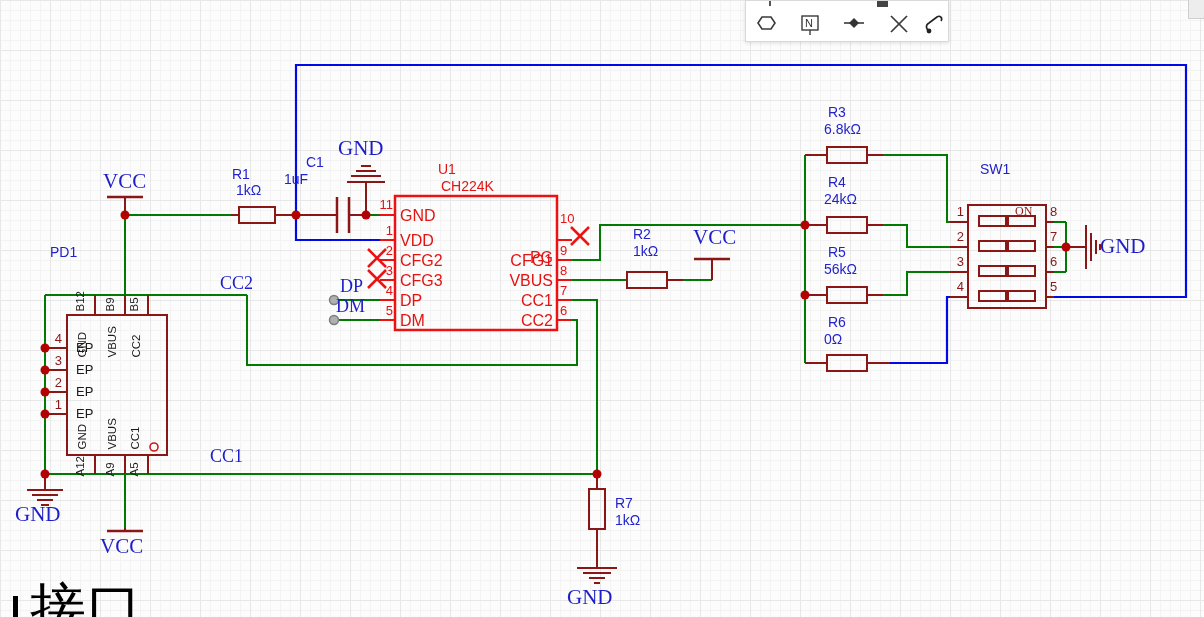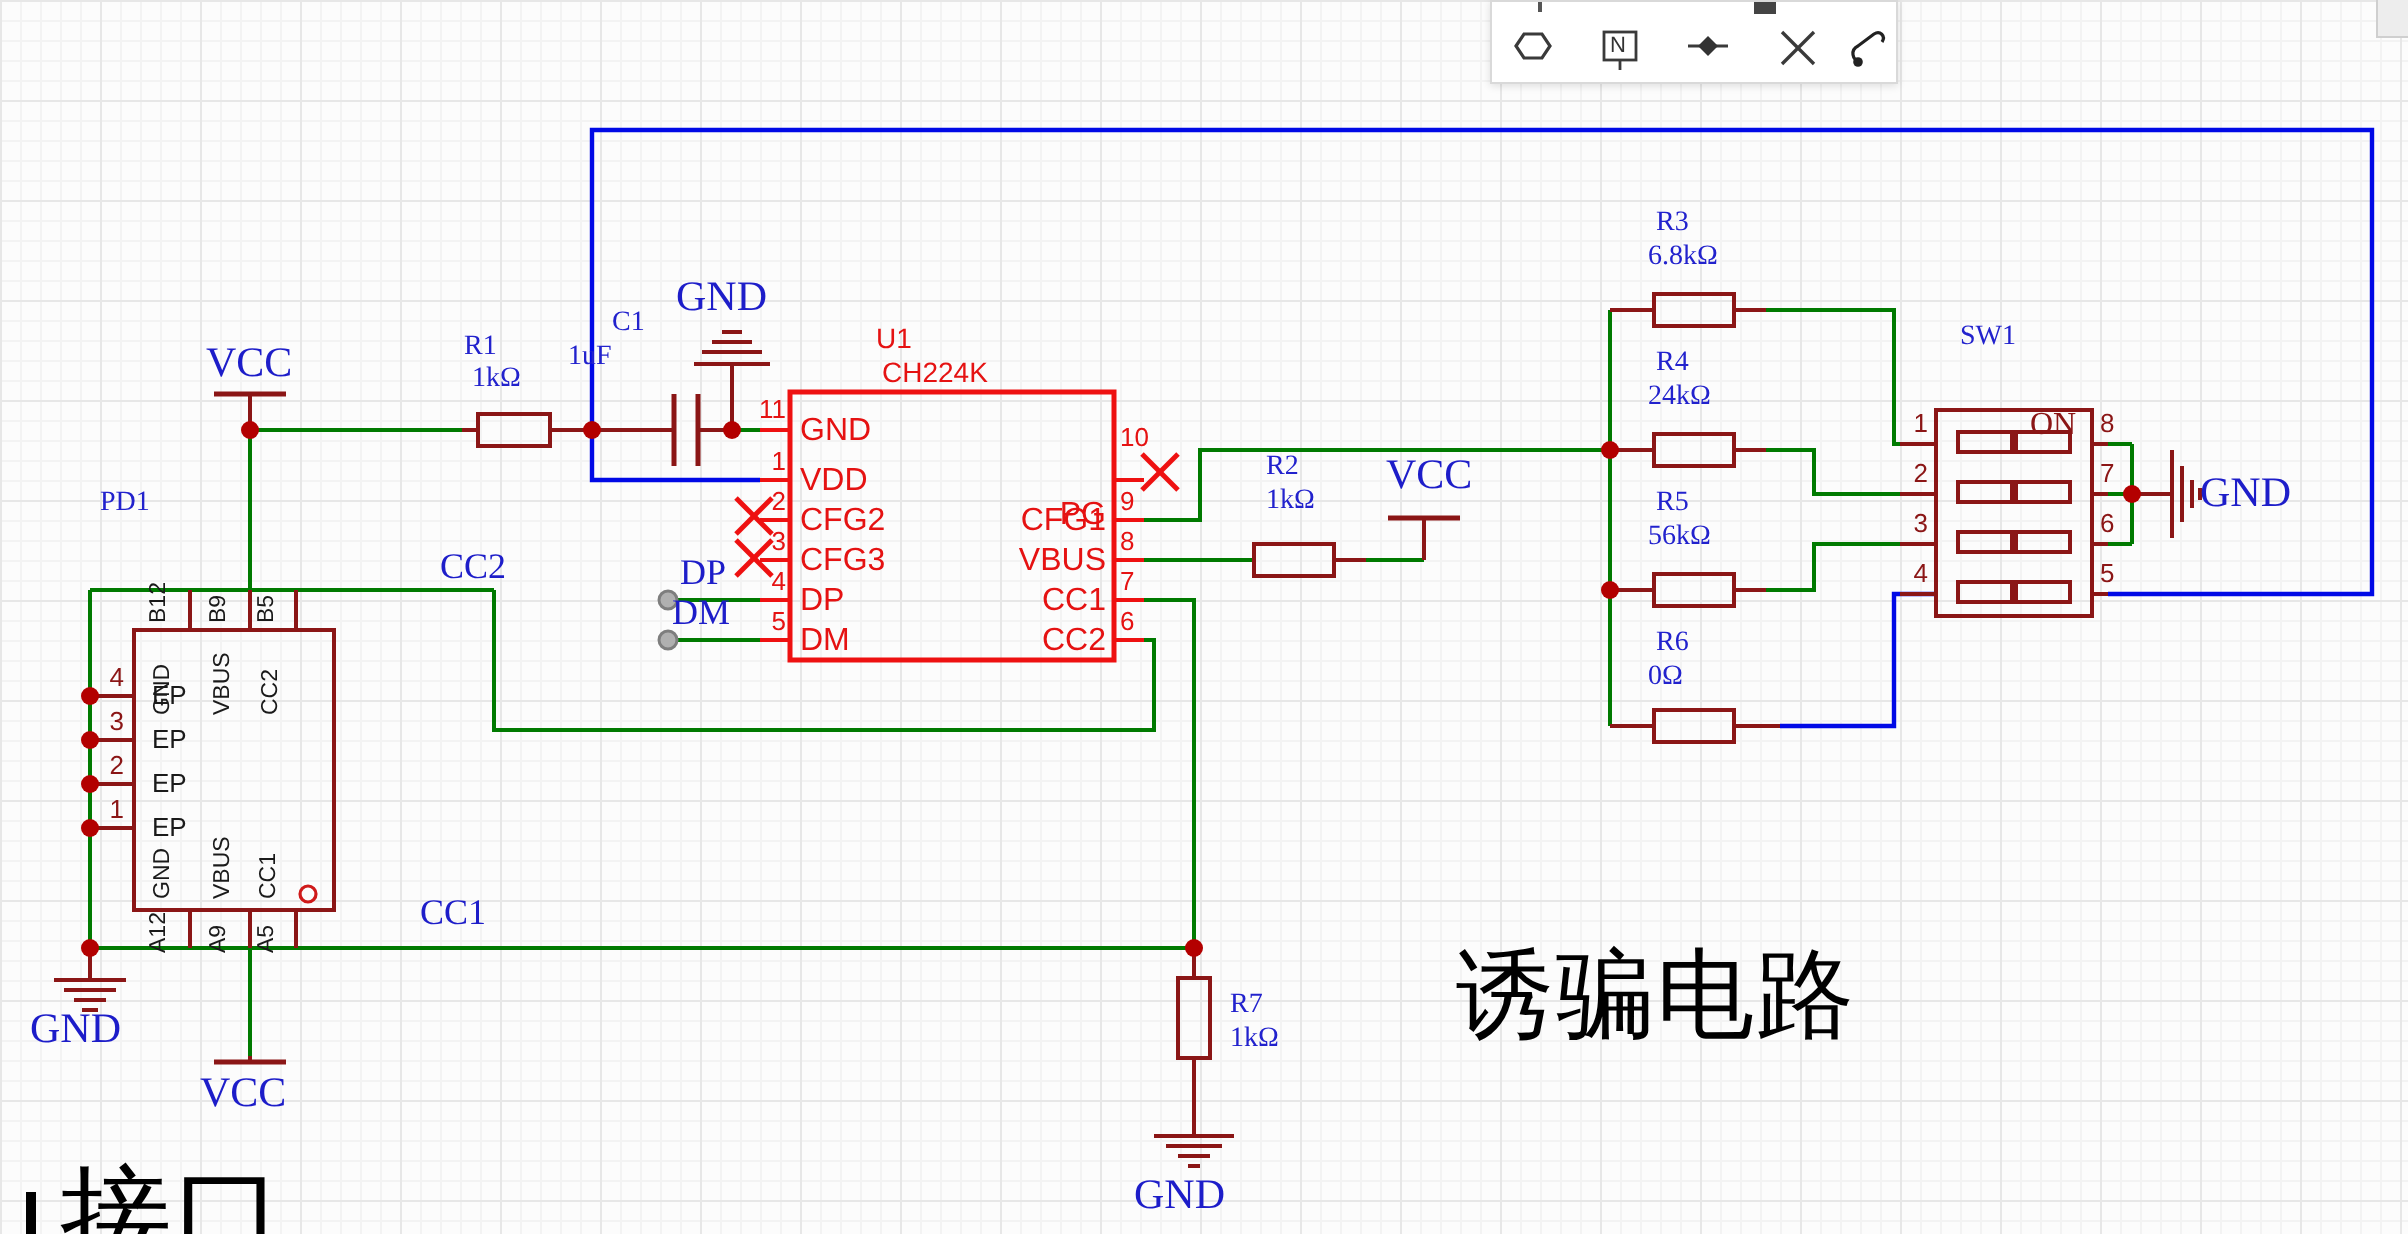--- a/index.html
+++ b/index.html
@@ -16,7 +16,7 @@
   svg{position:absolute;left:0;top:0;}
   .netlabel{font-family:"Liberation Serif",serif;font-size:21px;color:#1d1dc9;}
   .netlabel.sm{font-size:18px;}
-  .des{font-size:14px;color:#2222cd;font-family:Liberation Serif, serif;}
+  .des{font-size:14px;color:#2222cd;}
   .u1txt{font-size:16px;color:#e51212;}
   .u1des{font-size:14px;color:#e51212;}
   .u1num{font-size:13px;color:#e51212;}

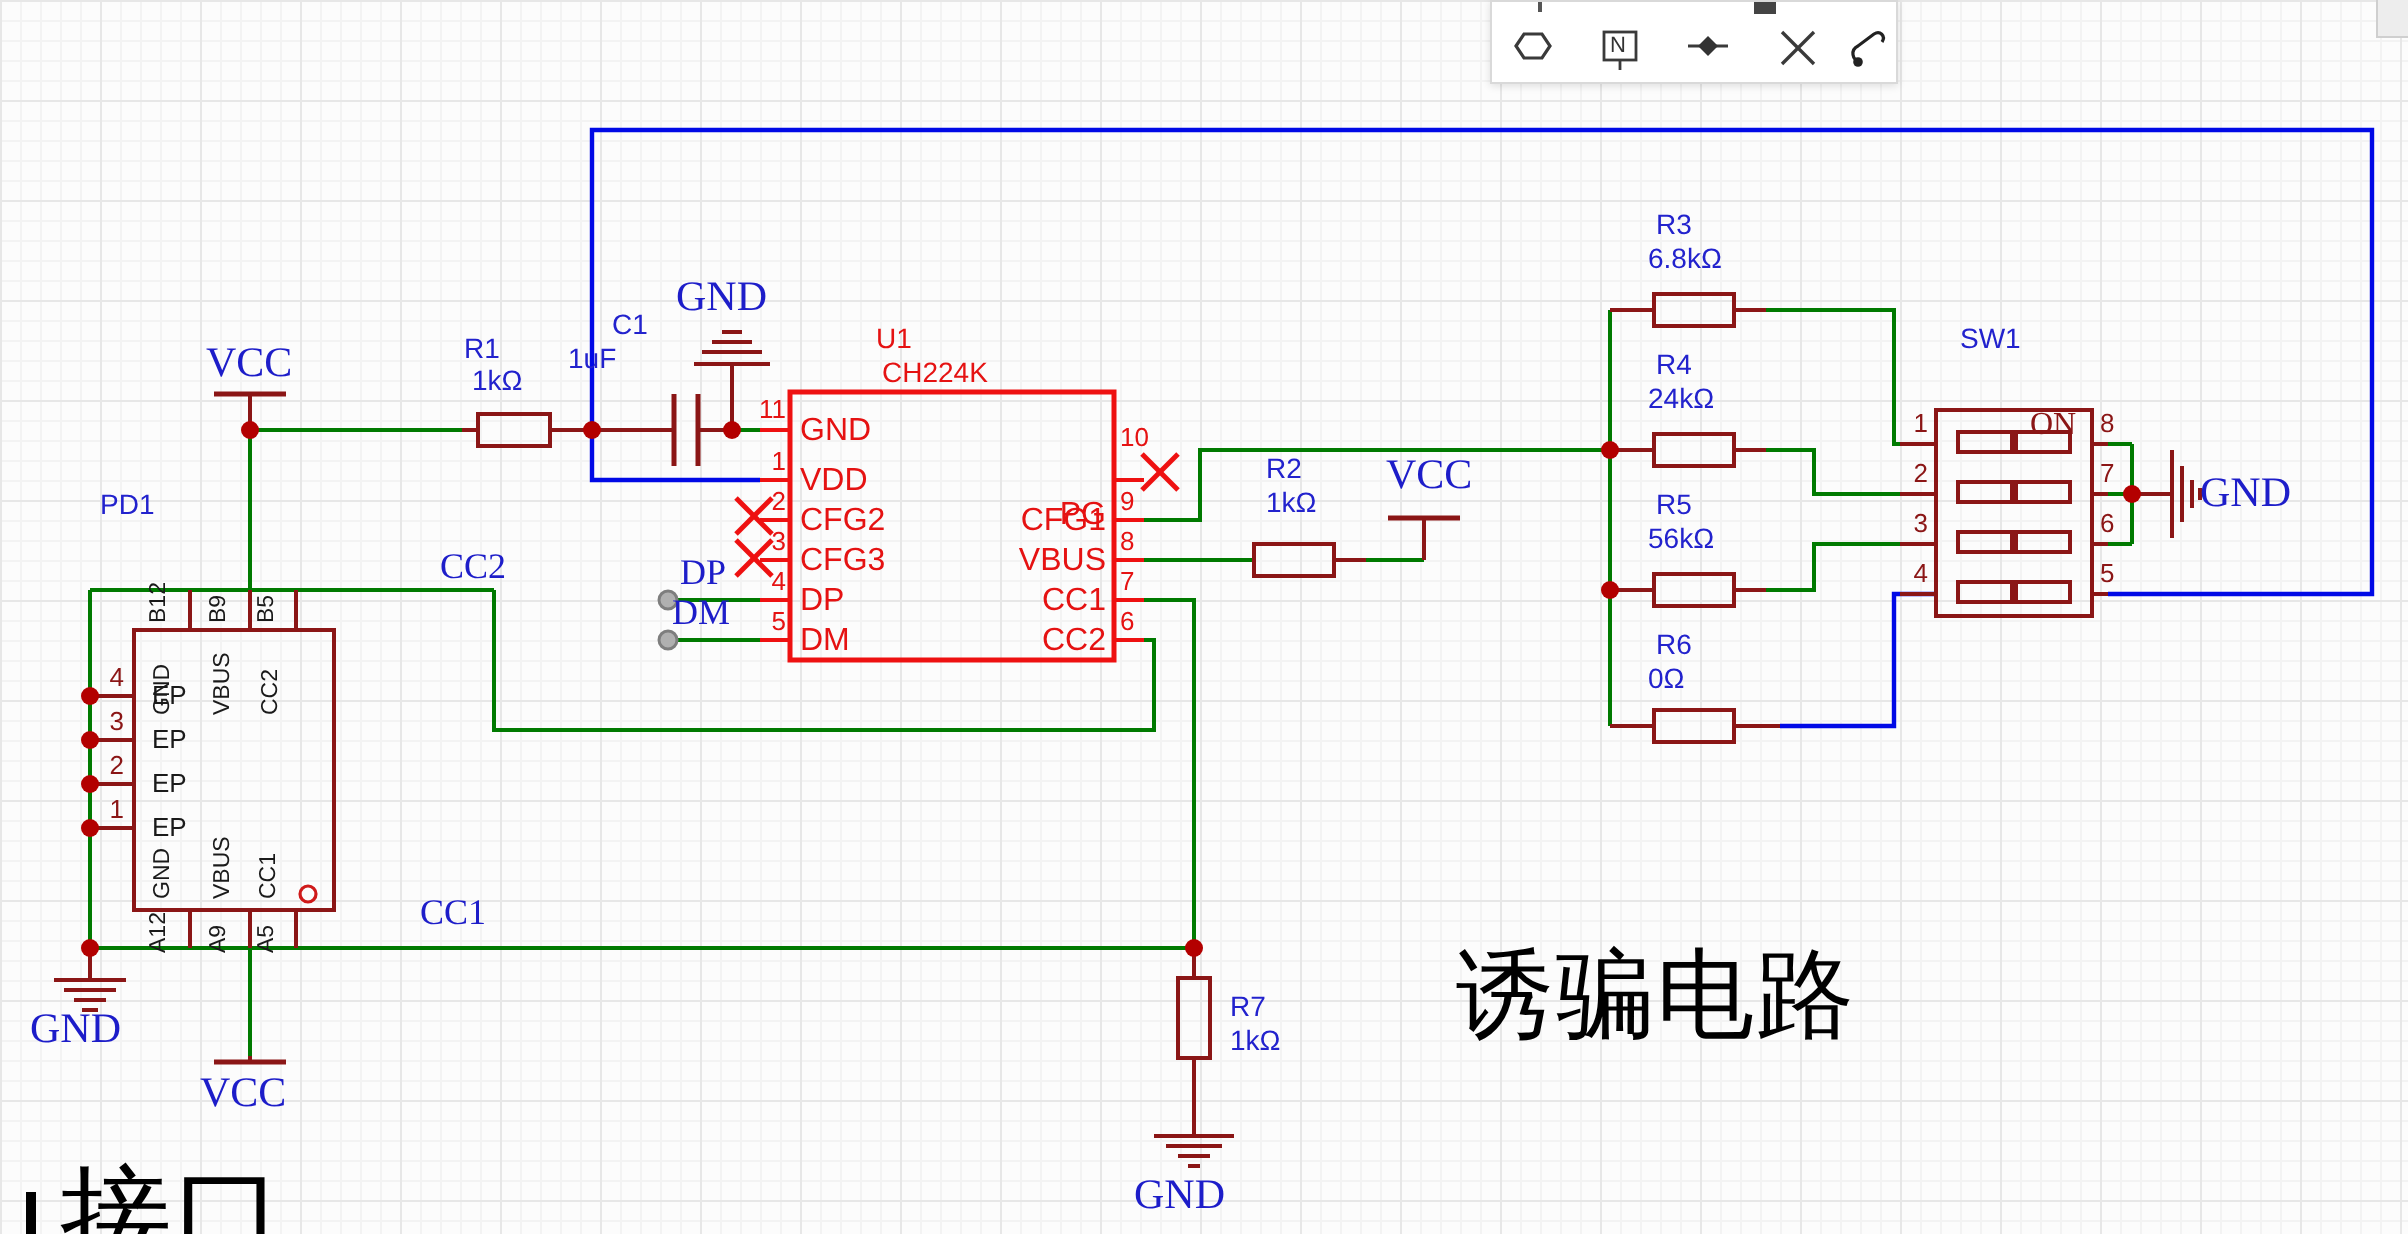--- a/index.html
+++ b/index.html
@@ -21,7 +21,7 @@
   .u1des{font-size:14px;color:#e51212;}
   .u1num{font-size:13px;color:#e51212;}
   .pnum{font-size:13px;color:#8b1616;}
-  .onlbl{font-family:"Liberation Serif",serif;font-size:16px;color:#8b1616;text-align:right;}
+  .onlbl{font-family:"Liberation Serif",serif;font-size:12px;color:#8b1616;text-align:right;}
   .pname{font-size:13px;color:#1a1a1a;}
   .vlabel{font-size:11.5px;color:#1a1a1a;transform:rotate(-90deg);transform-origin:0 100%;}
   .ra{text-align:right;}

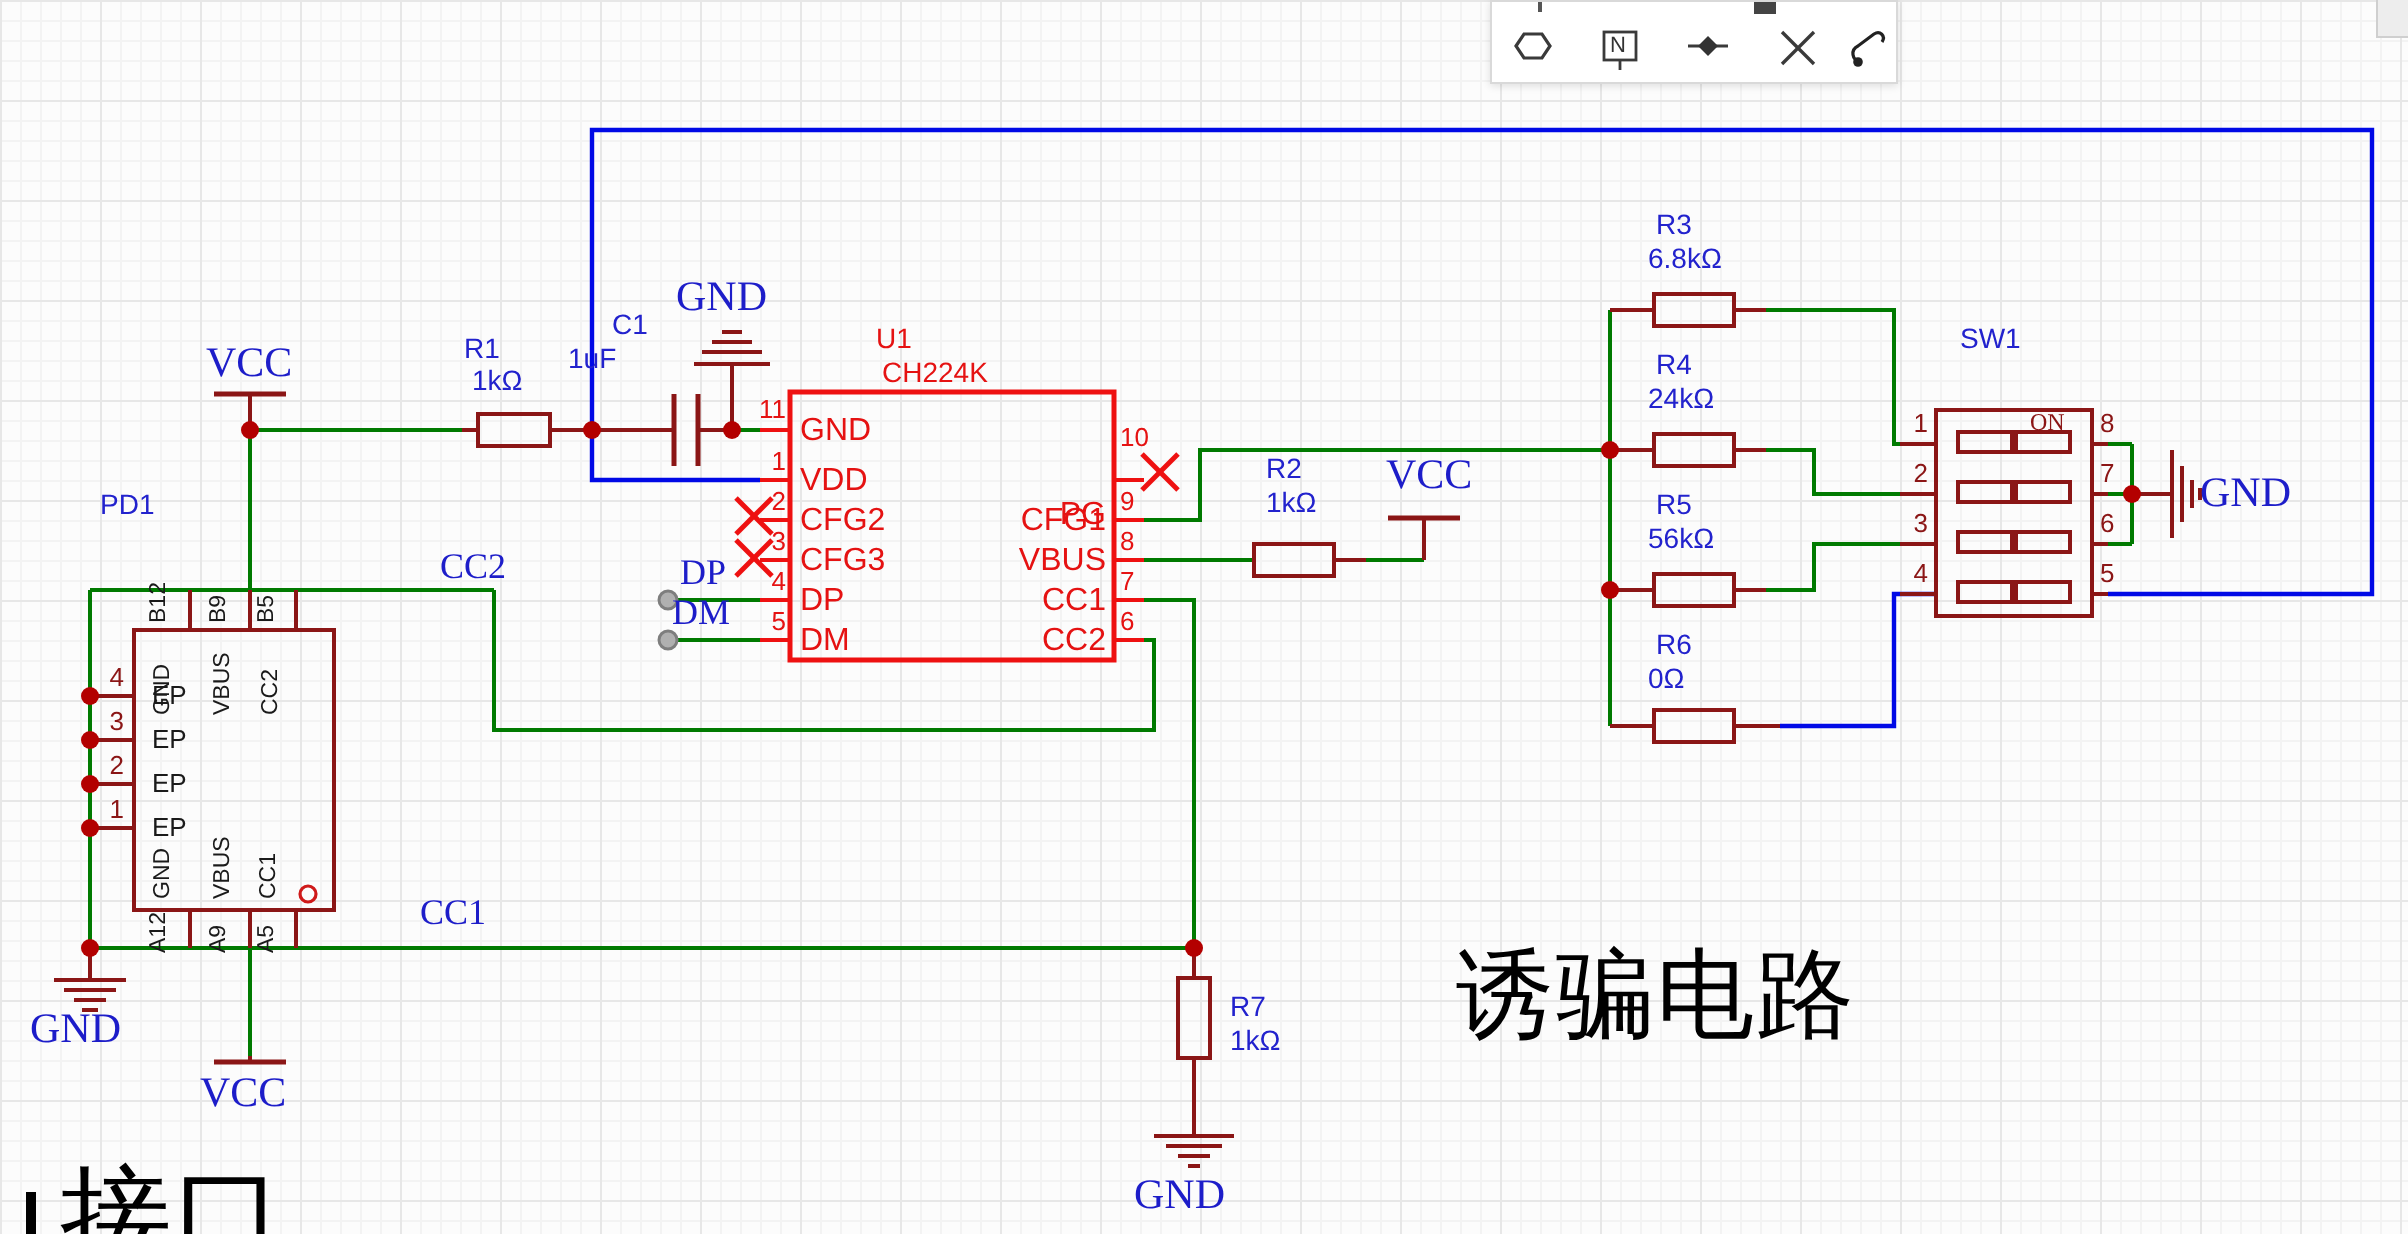--- a/index.html
+++ b/index.html
@@ -332,7 +332,6 @@
   <span class="abs pnum" style="left:1050px;top:255px">6</span>
   <span class="abs pnum" style="left:1050px;top:280px">5</span>
 
-  <span class="abs bigtitle" style="left:728px;top:474px">诱骗电路</span>
   <span class="abs bigbottom" style="left:30px;top:581px">接口</span>
   <div class="frag" style="left:13px;top:596px;width:5px;height:21px"></div>
 

